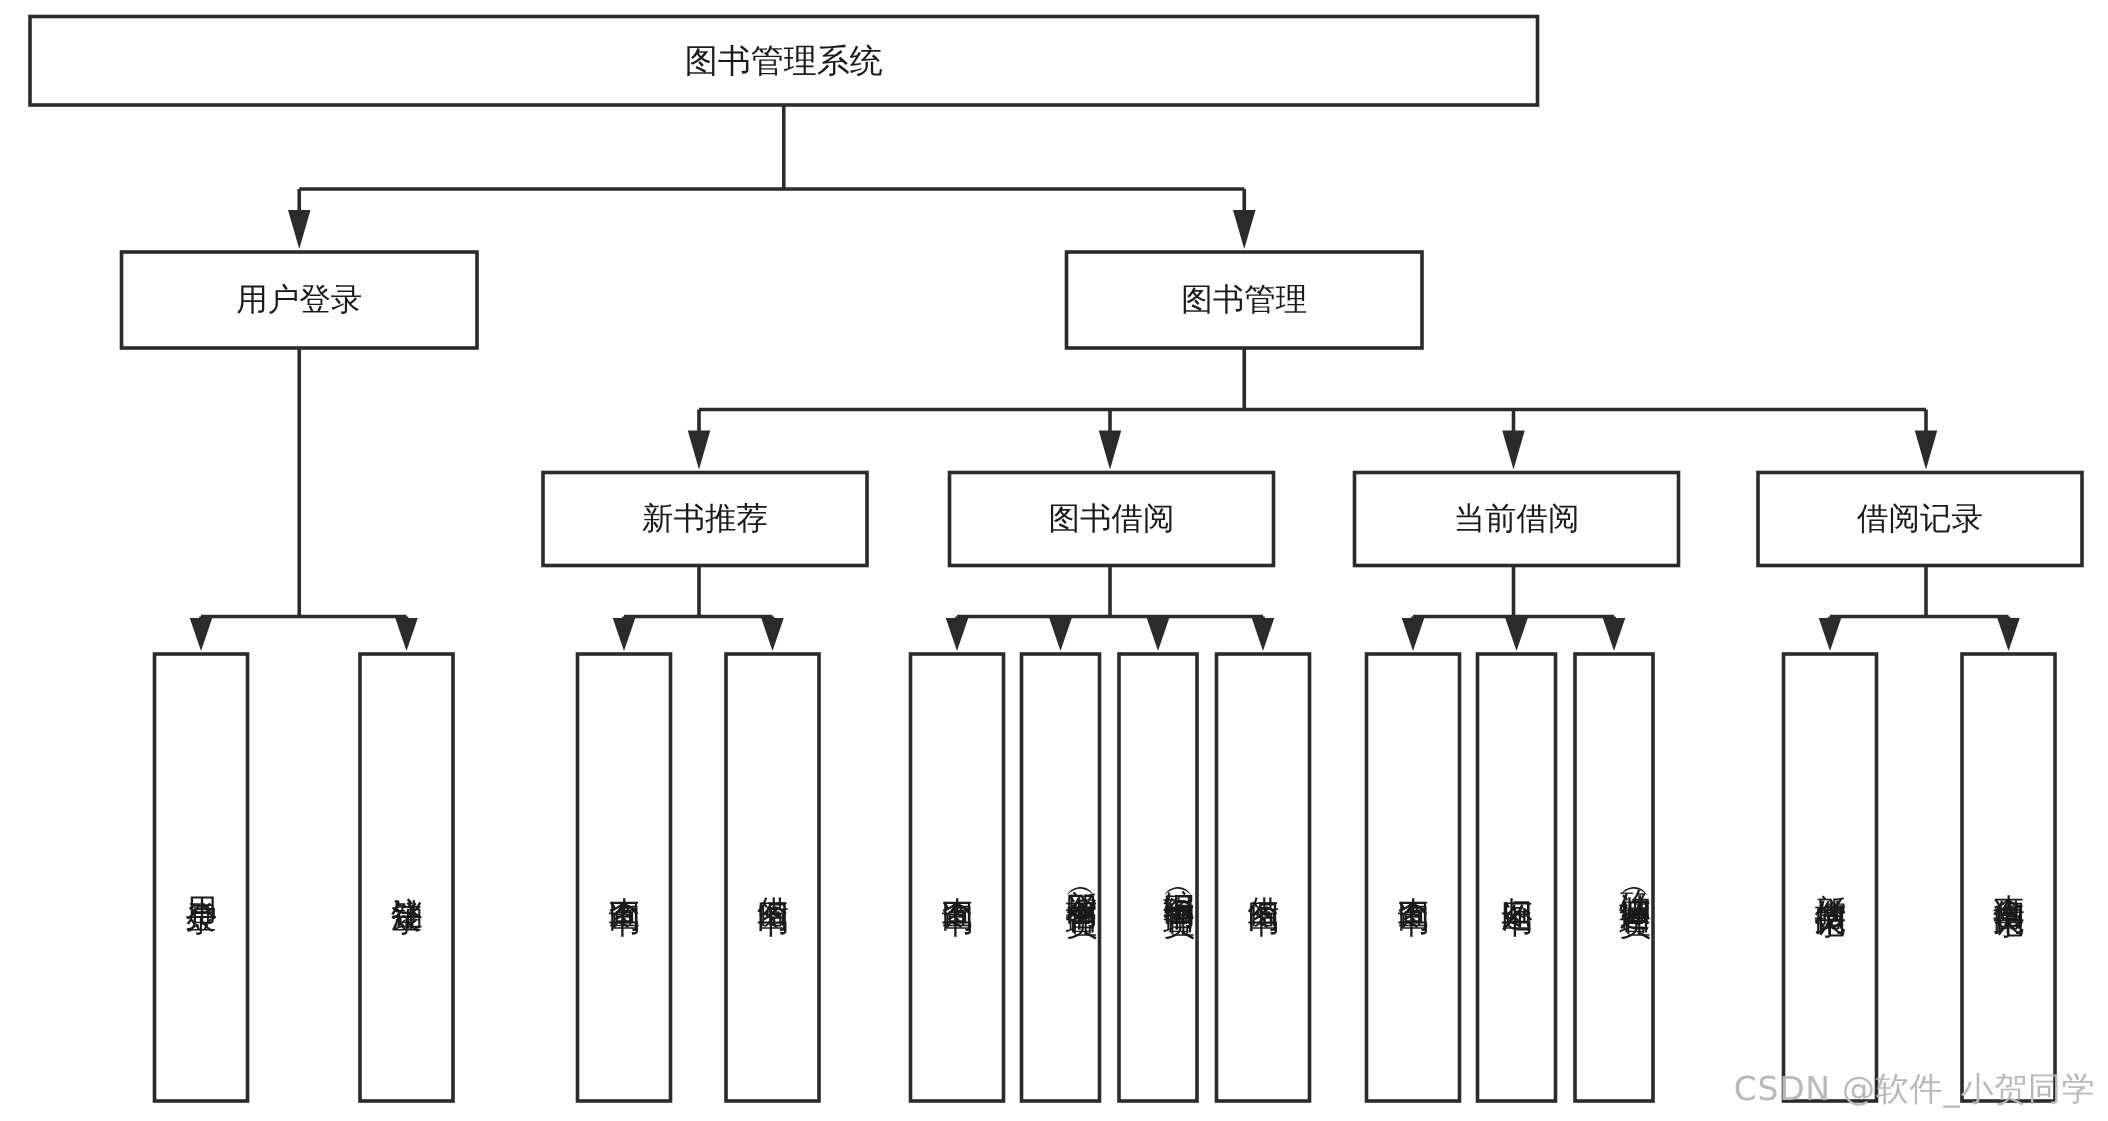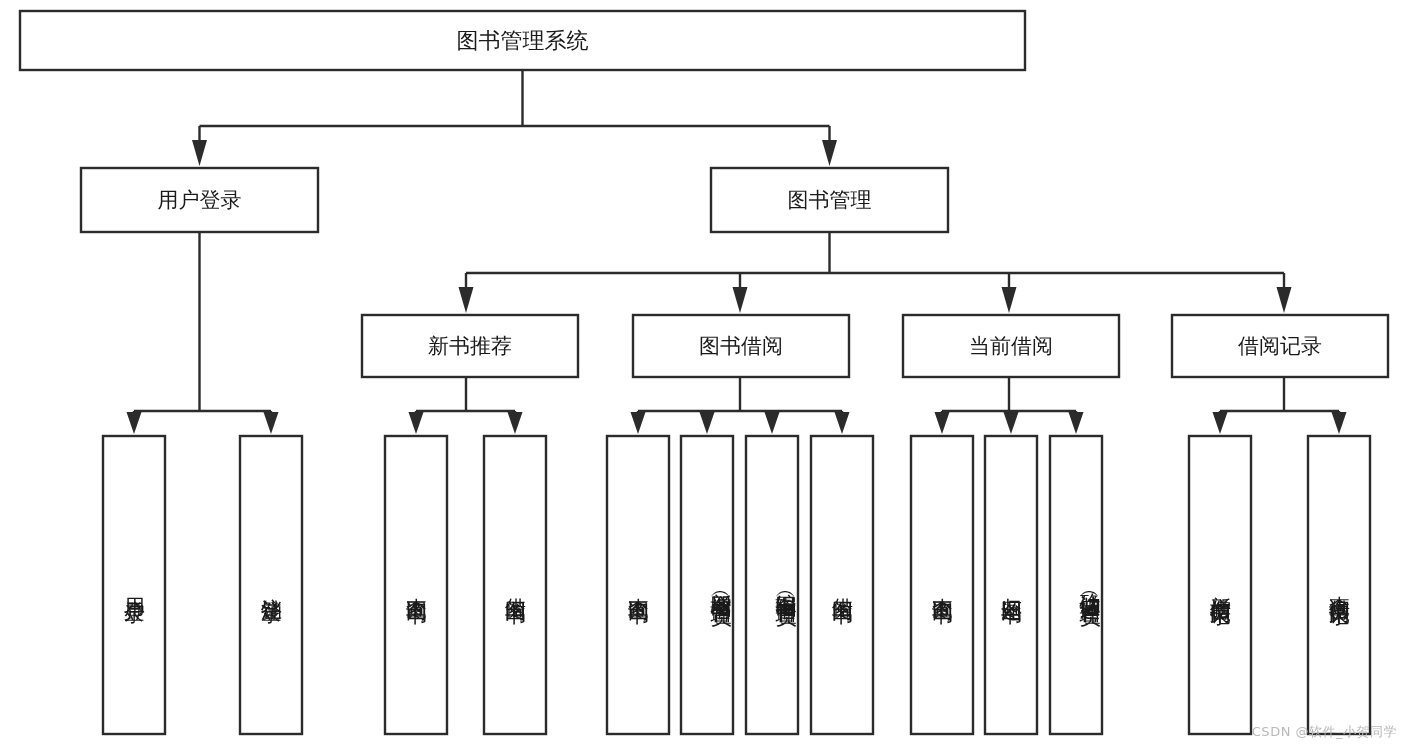--- a/index.html
+++ b/index.html
@@ -75,7 +75,7 @@
     right: 8px;
     bottom: 6px;
     font-family: "DejaVu Sans", "Liberation Sans", sans-serif;
-    font-size: 13px;
+    font-size: 22px;
     color: #b9b9b9;
     letter-spacing: 0.5px;
     white-space: nowrap;

